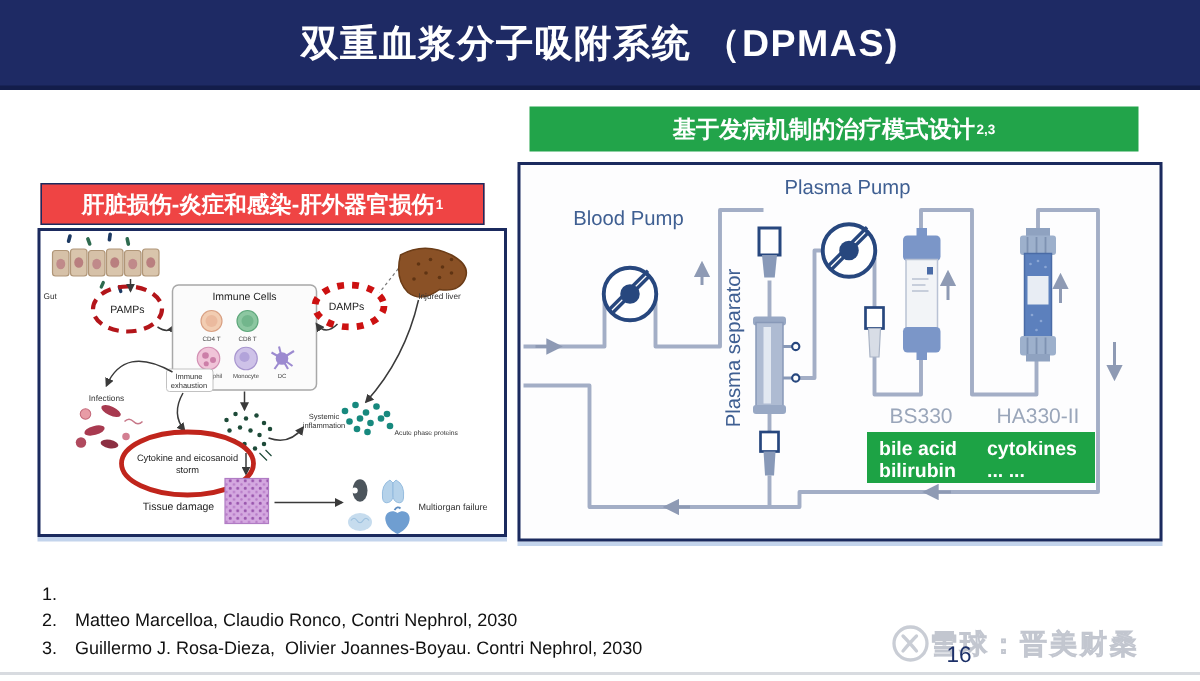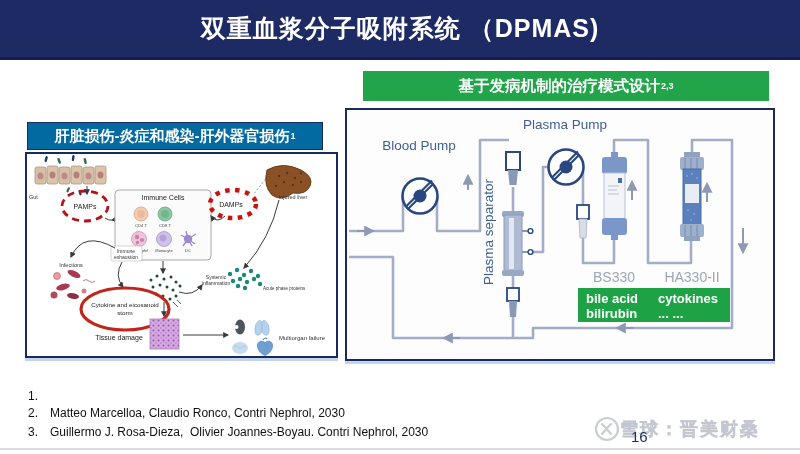--- a/index.html
+++ b/index.html
@@ -22,7 +22,7 @@
     color:#fff;font-weight:bold;font-size:15px;
   }
   .green-header{
-    position:absolute;left:363px;top:71px;width:406px;height:30px;
+    position:absolute;left:353px;top:71px;width:406px;height:30px;
     background:#22a44a;
     display:flex;align-items:center;justify-content:center;
     color:#fff;font-weight:bold;font-size:15.5px;

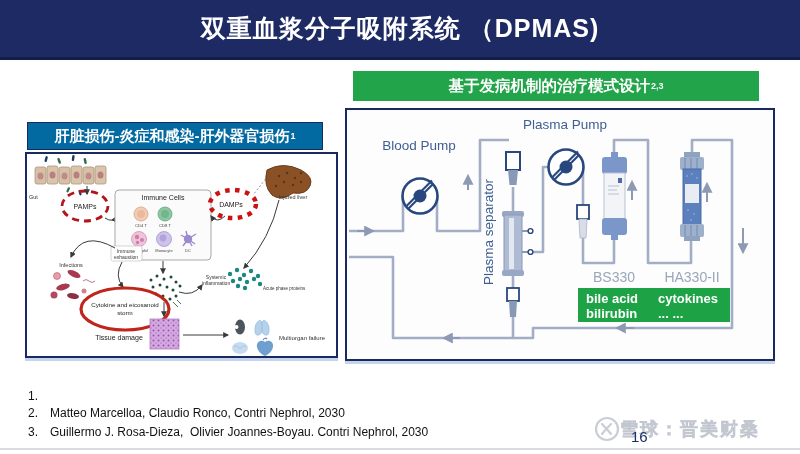--- a/index.html
+++ b/index.html
@@ -17,7 +17,7 @@
   }
   .red-header{
     position:absolute;left:27px;top:122px;width:296px;height:28px;
-    background:#0369a1;border:1px solid #1b2a5e;box-sizing:border-box;
+    background:#ef4444;border:1px solid #1b2a5e;box-sizing:border-box;
     display:flex;align-items:center;justify-content:center;
     color:#fff;font-weight:bold;font-size:15px;
   }

